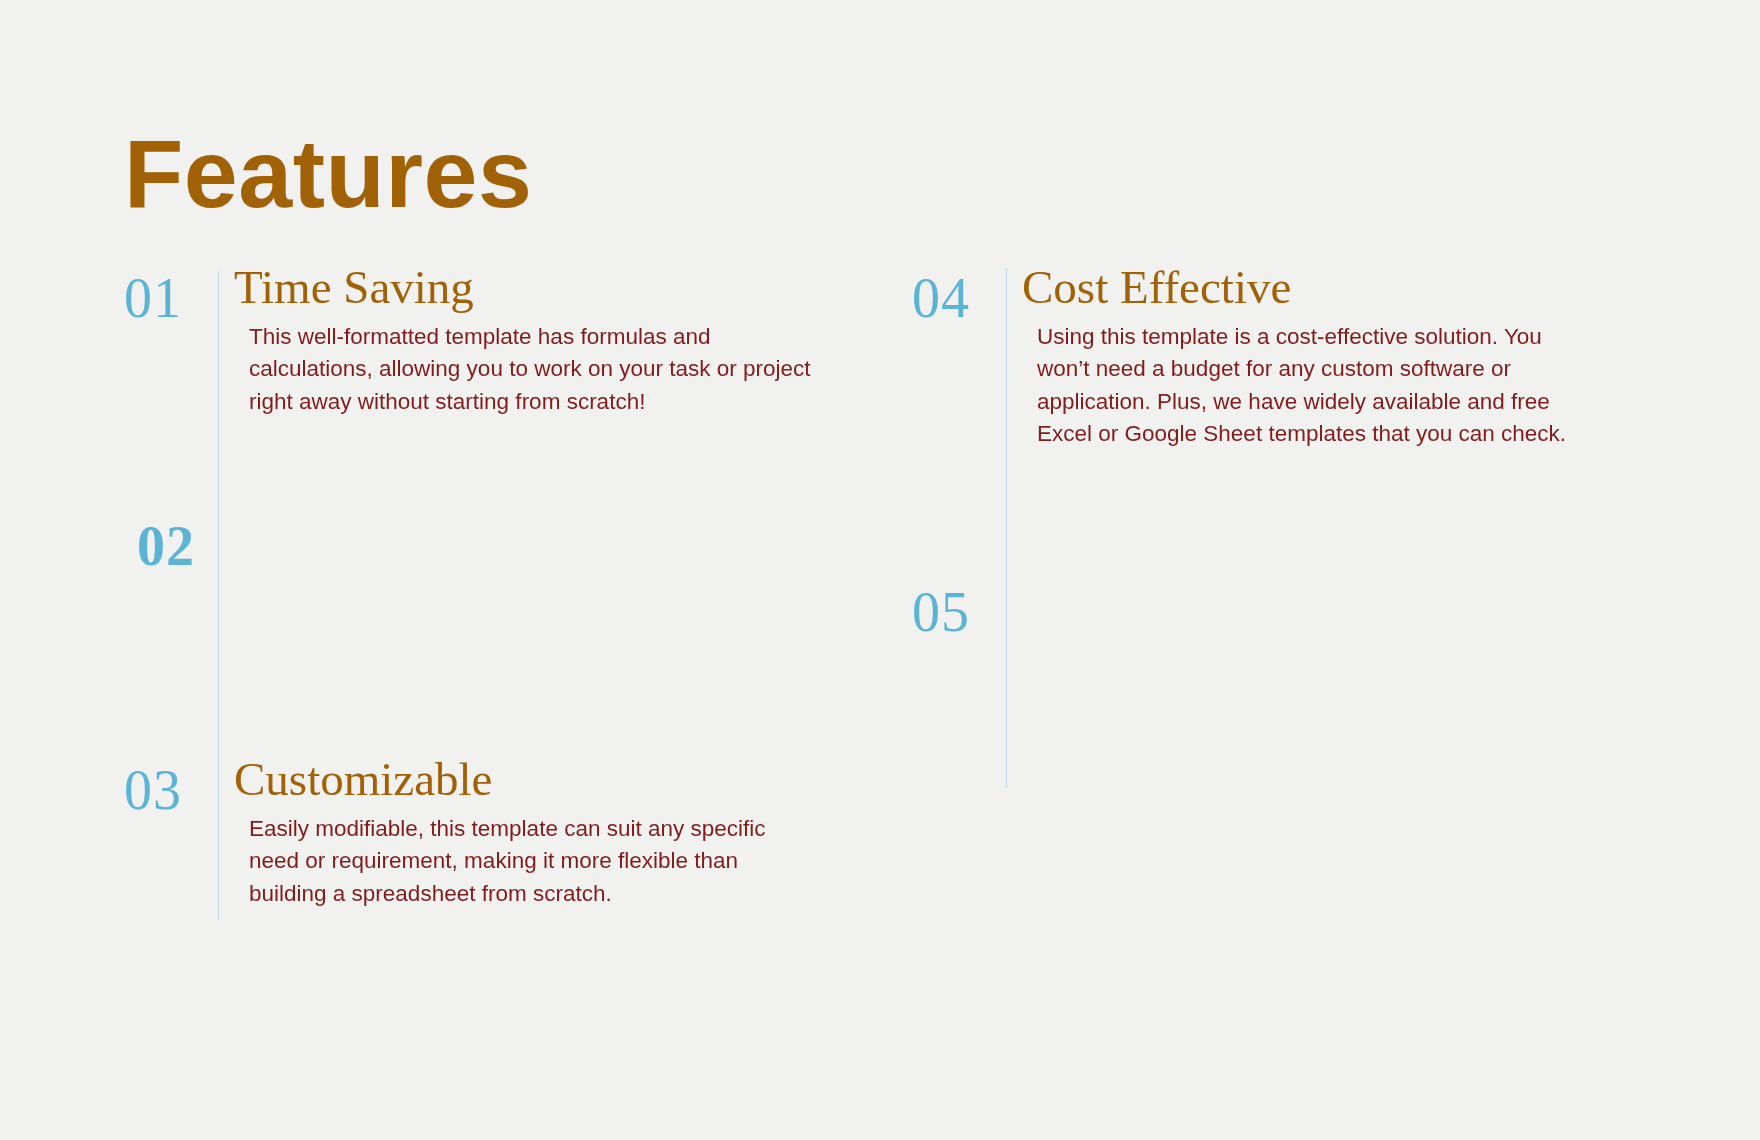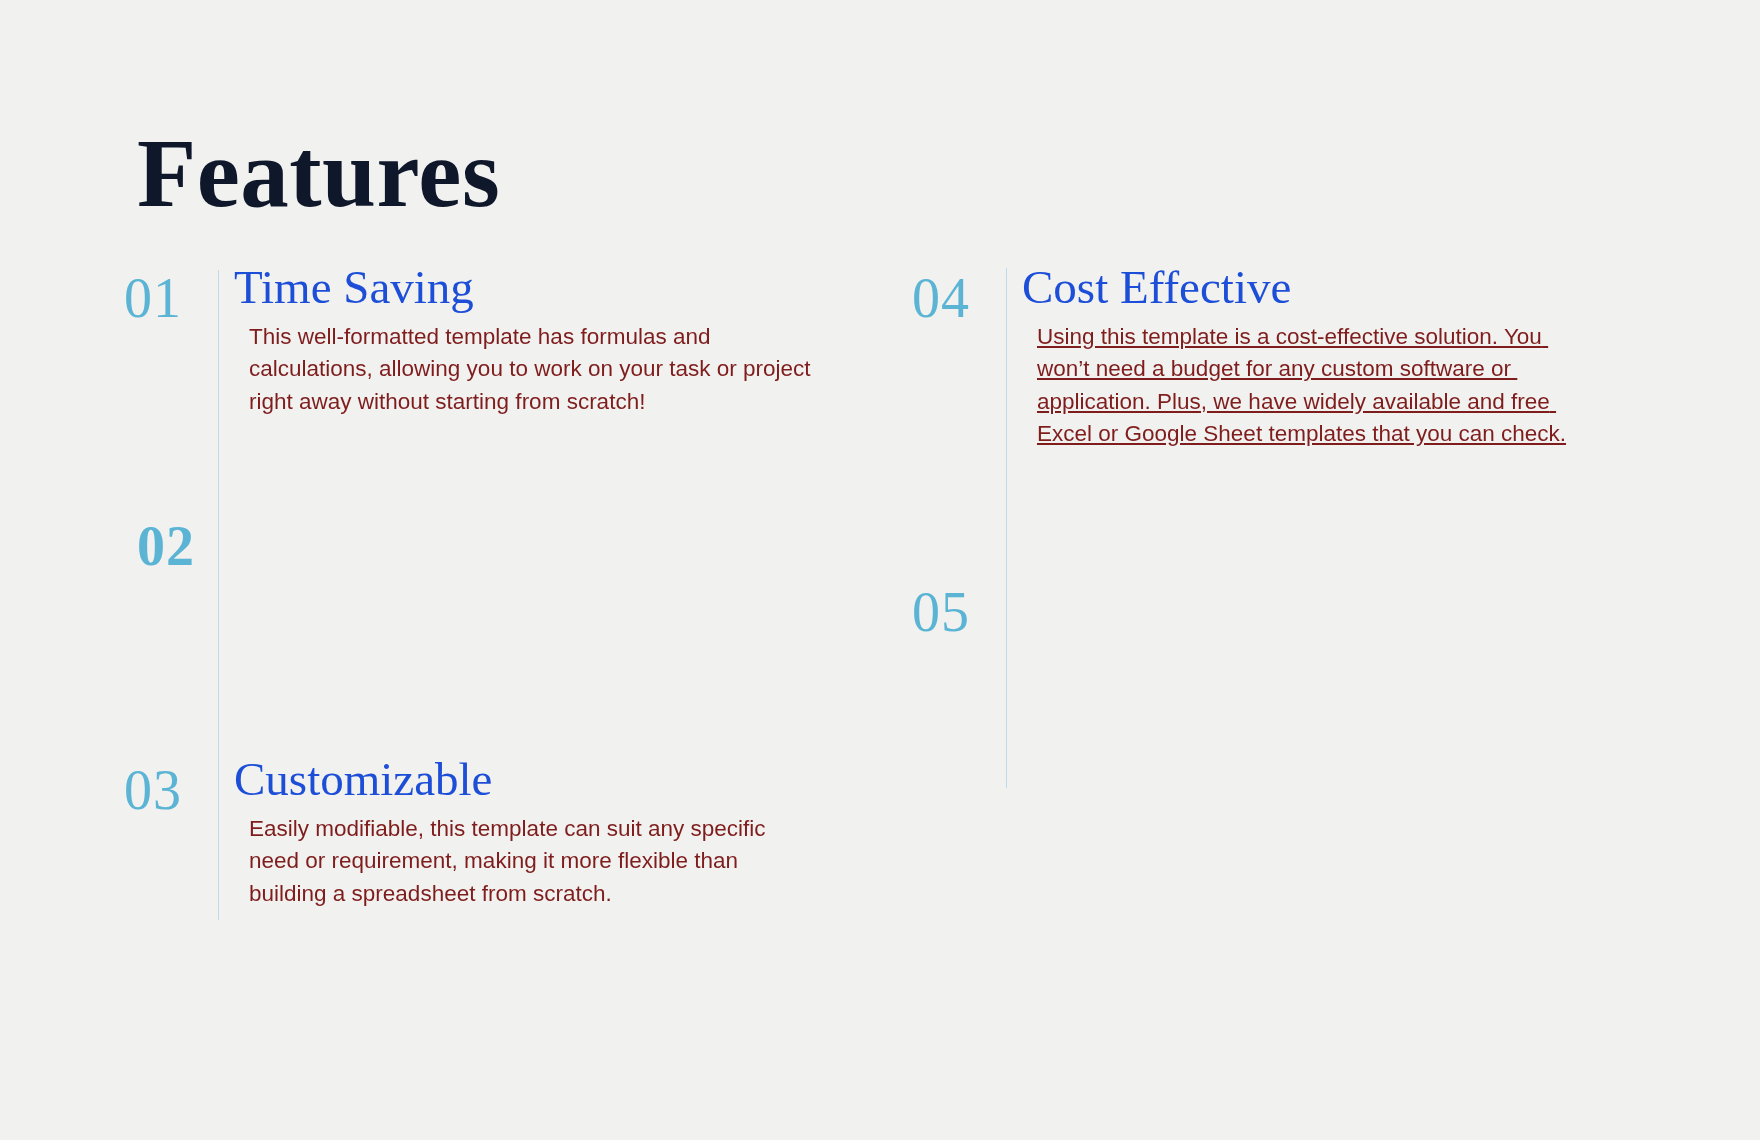--- a/index.html
+++ b/index.html
@@ -24,12 +24,12 @@
   
   .page-title {
     position: absolute;
-    left: 137px;
+    left: 124px;
     top: 58px;
-    font-family: Liberation Serif, serif;
+    font-family: Liberation Sans, sans-serif;
     font-size: 97px;
     line-height: 1.05;
-    color: #0f172a;
+    color: #a16207;
     letter-spacing: 0.5px;
     white-space: nowrap;
   }

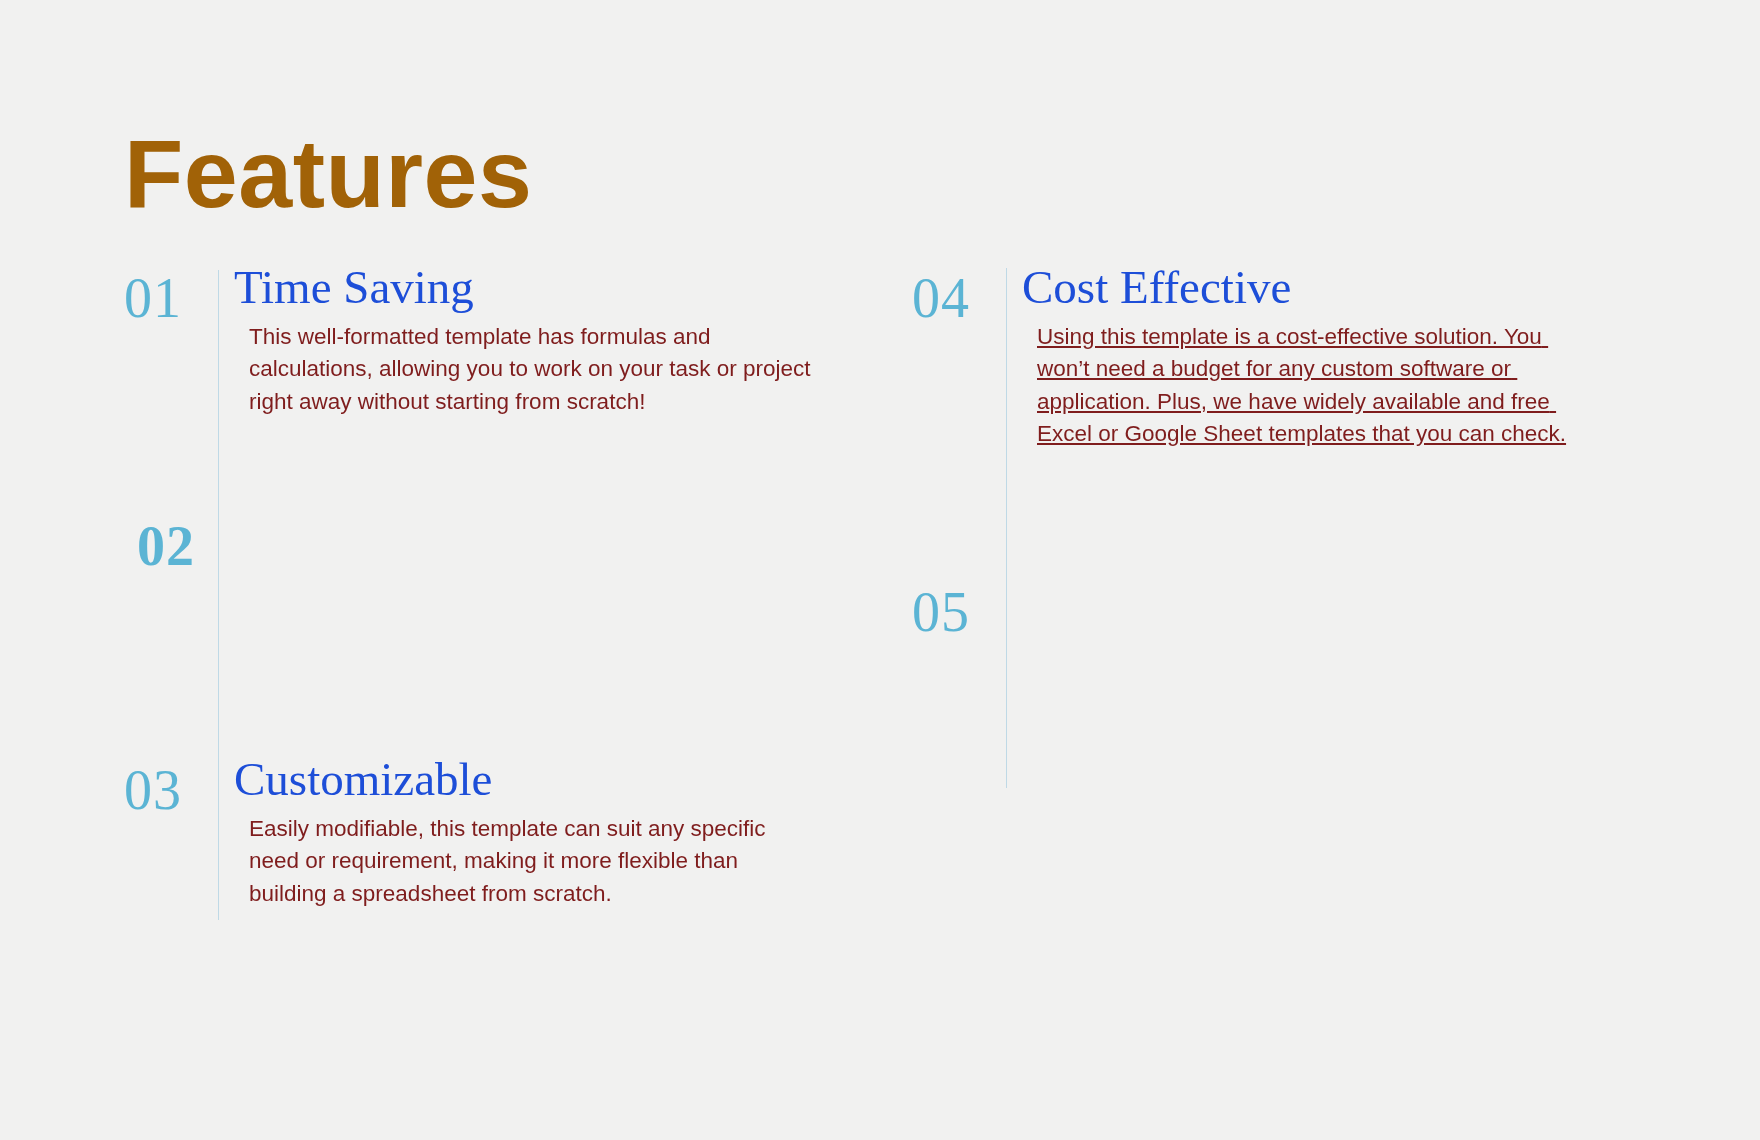--- a/index.html
+++ b/index.html
@@ -85,7 +85,7 @@
     font-family: "Liberation Serif", "DejaVu Serif", serif;
     font-size: 47px;
     line-height: 1.08;
-    color: #1d4ed8;
+    color: #a16207;
     margin: 0 0 8px 0;
     white-space: nowrap;
   }

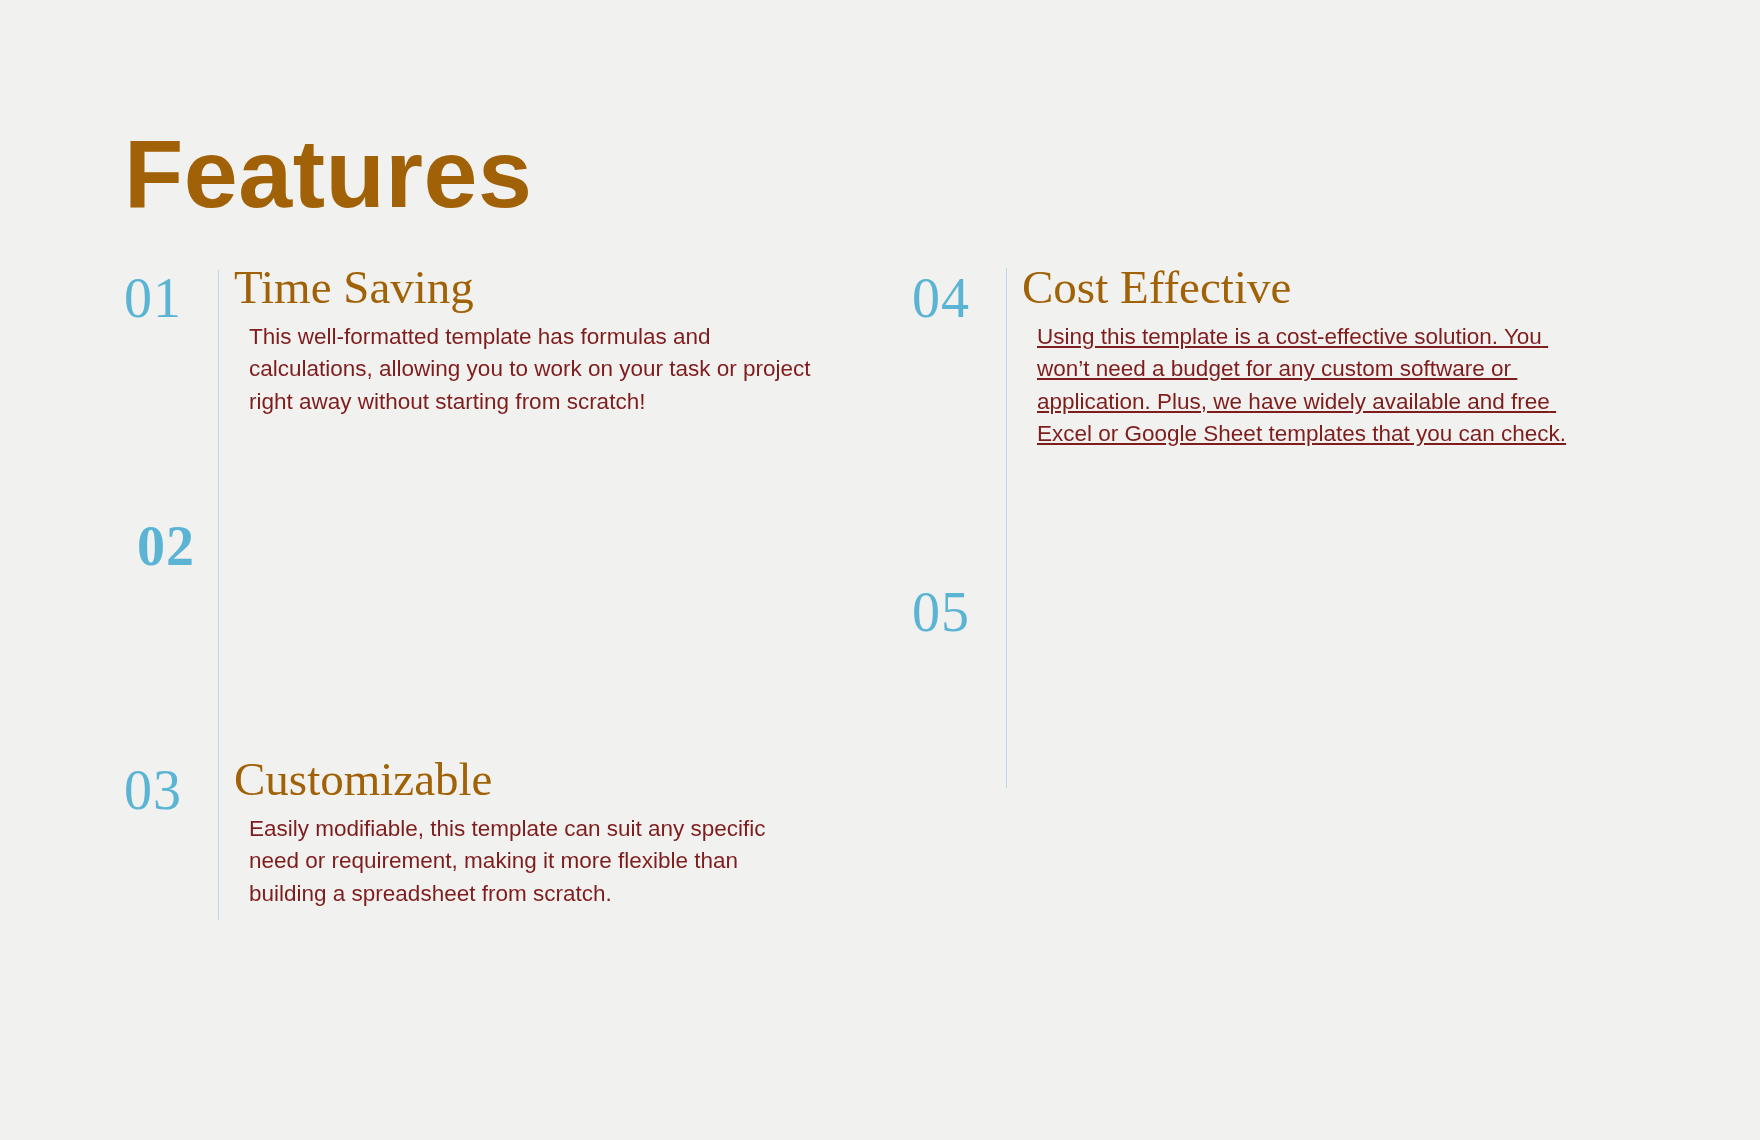--- a/index.html
+++ b/index.html
@@ -116,7 +116,7 @@
   #f4 .feature-number { top: 8px; }
 
   .feature-desc.w-narrow { max-width: 565px; }
-  .feature-desc.w-right  { max-width: 560px; text-decoration: underline; }
+  .feature-desc.w-right  { max-width: 560px; }
 </style>
 </head>
 <body>

